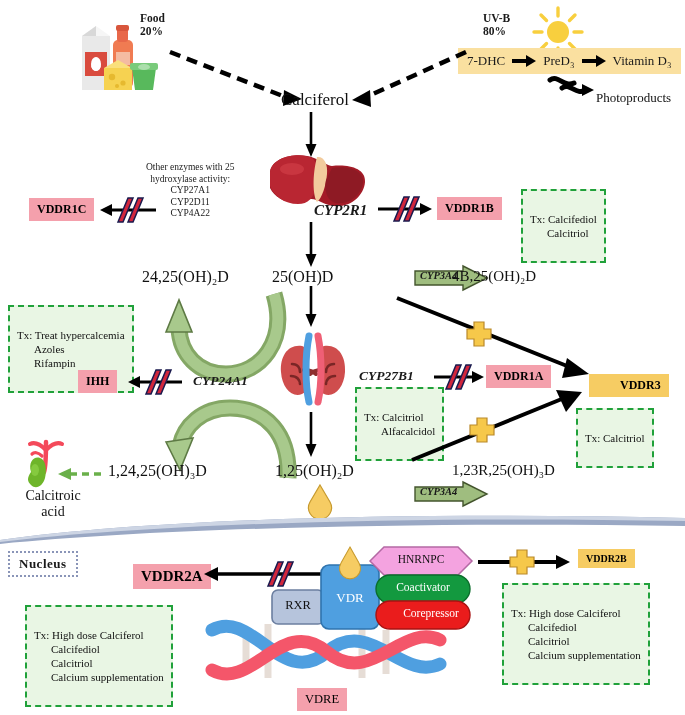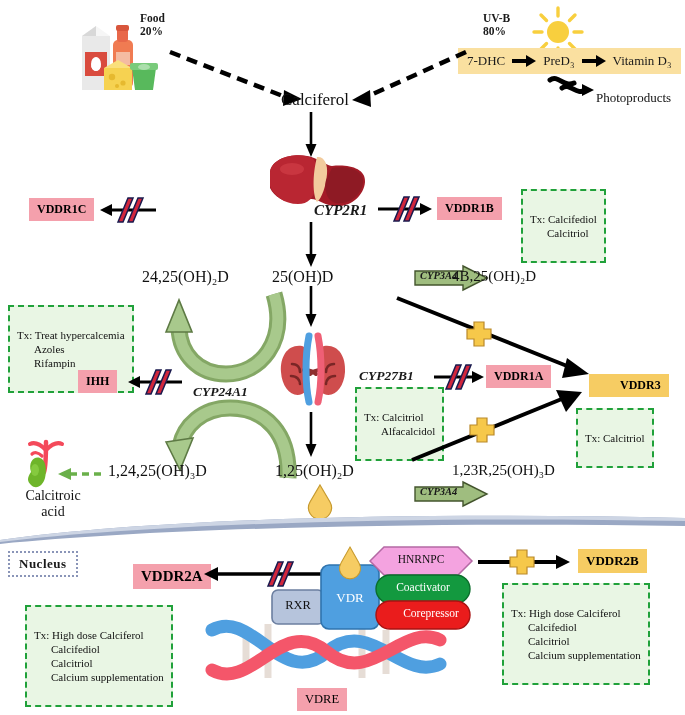--- a/index.html
+++ b/index.html
@@ -158,6 +158,13 @@
     <div class="ind">Calcitriol</div>
   </div>
 
+  <div class="abs tiny" style="left:146px;top:162px;text-align:center;">
+    <div>Other enzymes with 25</div>
+    <div>hydroxylase activity:</div>
+    <div>CYP27A1</div>
+    <div>CYP2D11</div>
+    <div>CYP4A22</div>
+  </div>
 
   <div class="abs" style="left:98px;top:196px;">
     <svg width="60" height="28" viewBox="0 0 60 28">

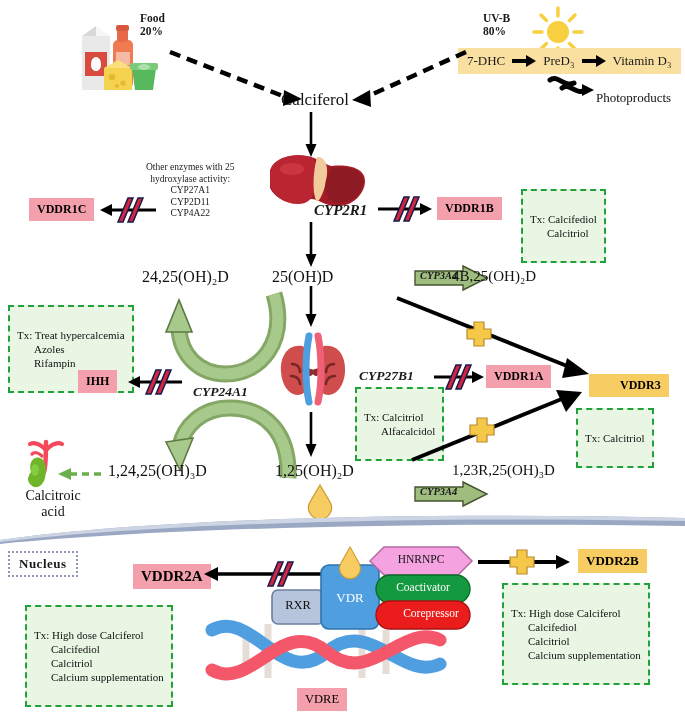--- a/index.html
+++ b/index.html
@@ -277,7 +277,7 @@
     <div class="ind">Alfacalcidol</div>
   </div>
 
-  <div class="abs enz" style="left:193px;top:373px;margin-top:11px;">CYP24A1</div>
+  <div class="abs enz" style="left:193px;top:373px;">CYP24A1</div>
 
   <div class="abs" style="left:126px;top:368px;">
     <svg width="58" height="28" viewBox="0 0 58 28">

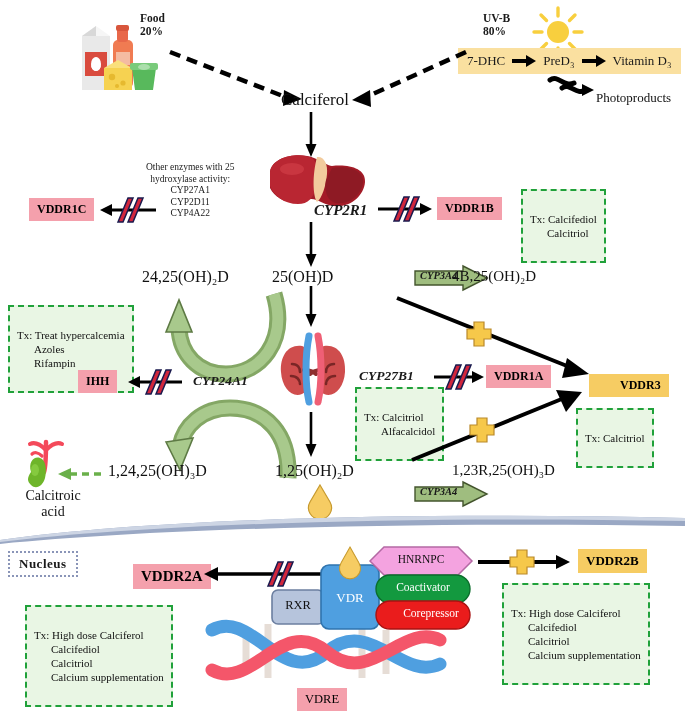--- a/index.html
+++ b/index.html
@@ -463,7 +463,7 @@
     </svg>
   </div>
 
-  <div class="abs yellowbox" style="left:578px;top:549px;font-size:13px;">VDDR2B</div>
+  <div class="abs yellowbox" style="left:578px;top:549px;font-size:10px;">VDDR2B</div>
 
   <div class="abs txbox" style="left:502px;top:583px;text-align:left;">
     <div>Tx: High dose Calciferol</div>

